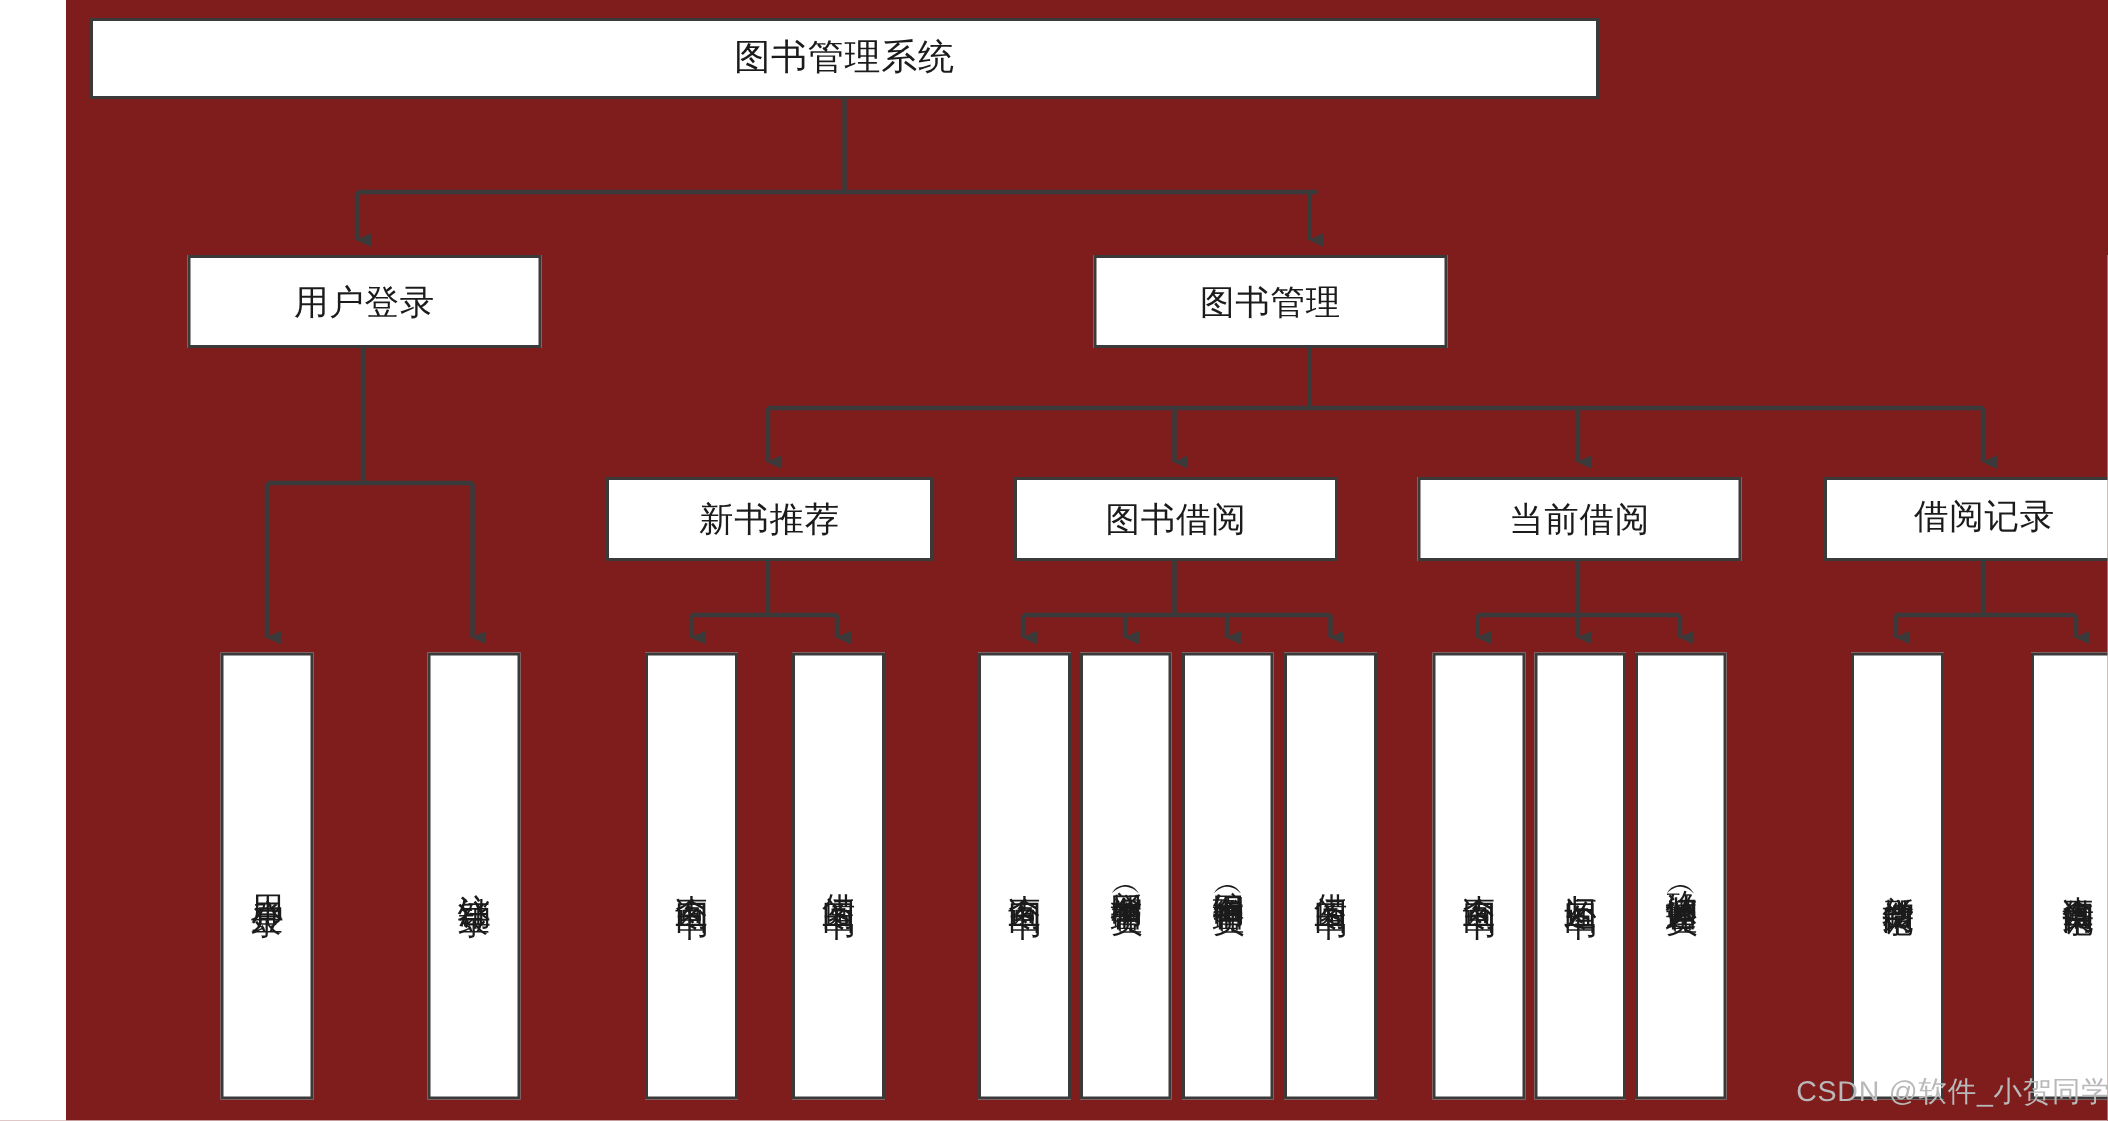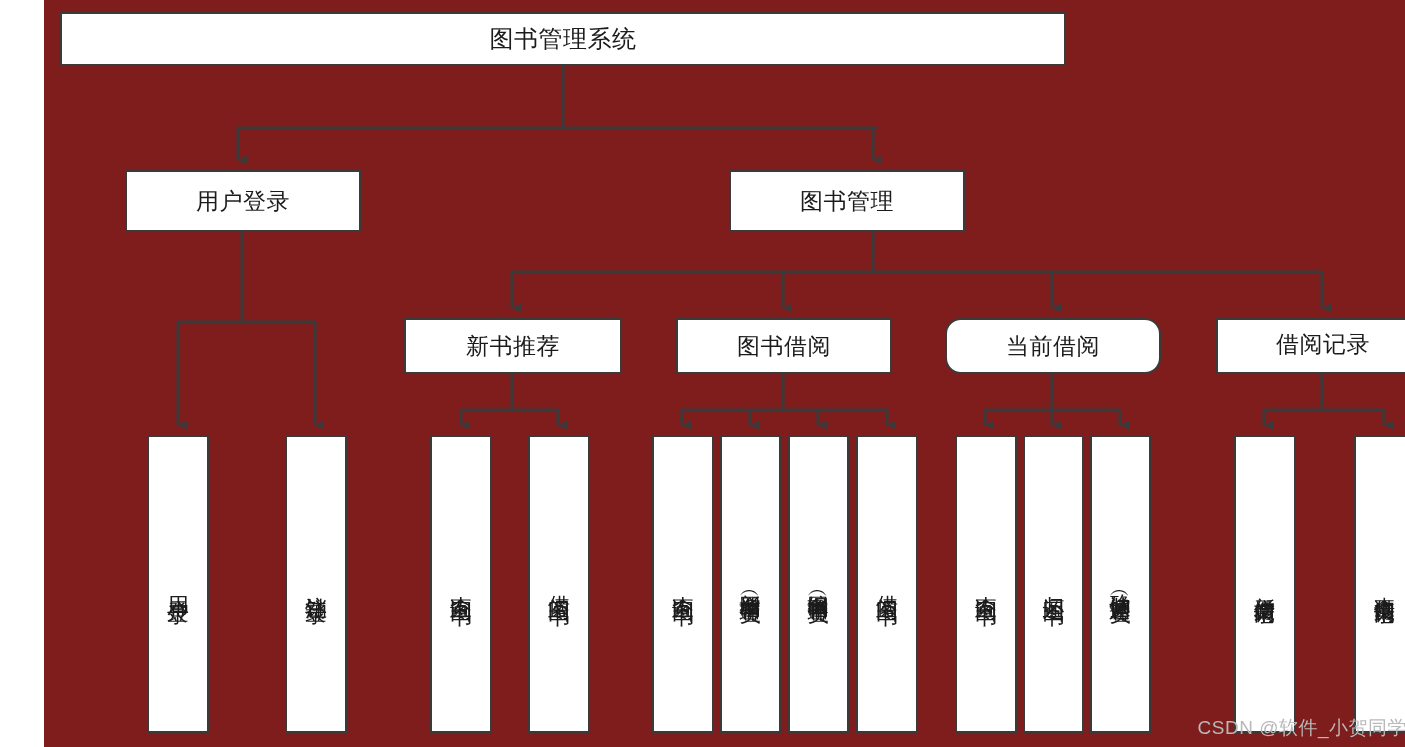--- a/index.html
+++ b/index.html
@@ -153,7 +153,7 @@
   <div class="node-box node-horizontal" style="left:360px; top:318px; width:218px; height:56px;">
     <span class="node-label">新书推荐</span>
   </div>
-  <div class="node-box node-horizontal" style="left:901px; top:318px; width:216px; height:56px;border-radius:16px;">
+  <div class="node-box node-horizontal" style="left:901px; top:318px; width:216px; height:56px;">
     <span class="node-label">当前借阅</span>
   </div>
   <div class="node-box node-horizontal" style="left:1172px; top:318px; width:214px; height:56px;font-family:Liberation Mono, monospace;">

